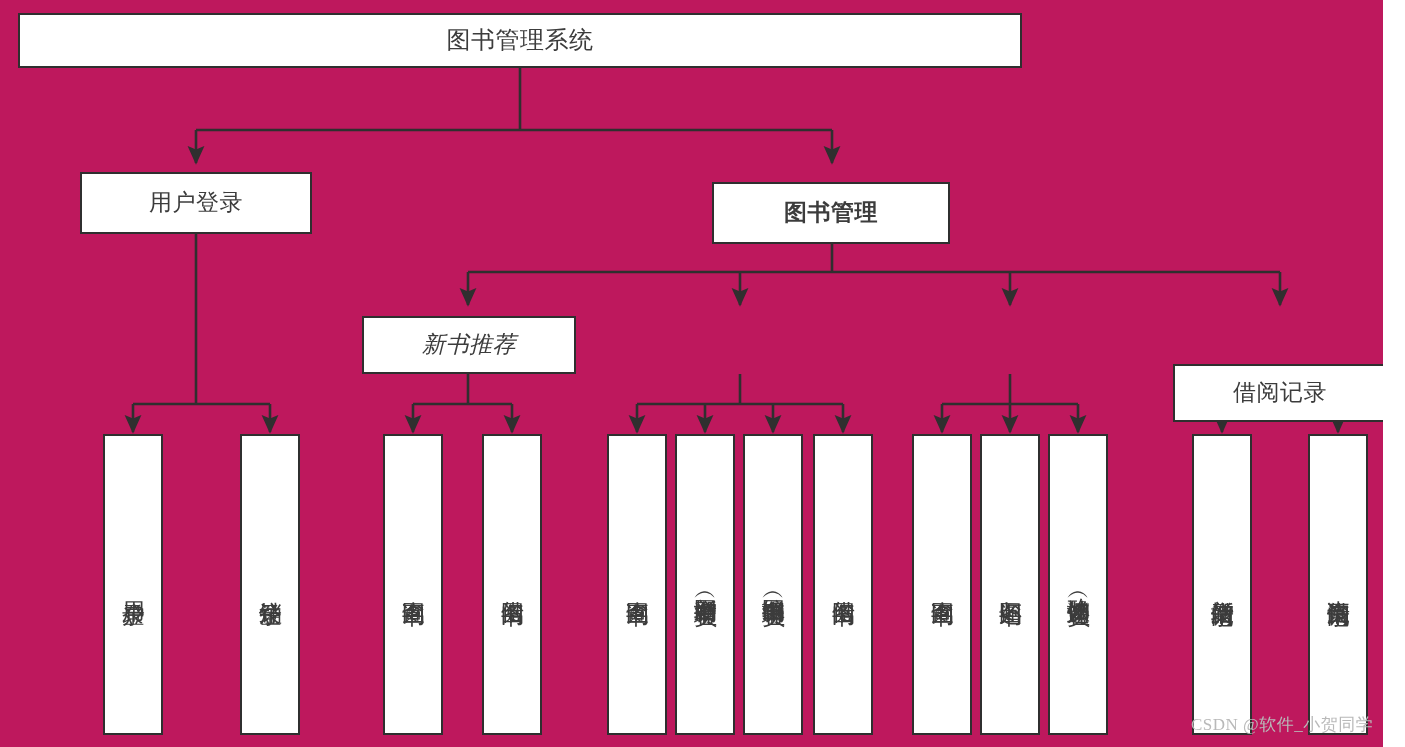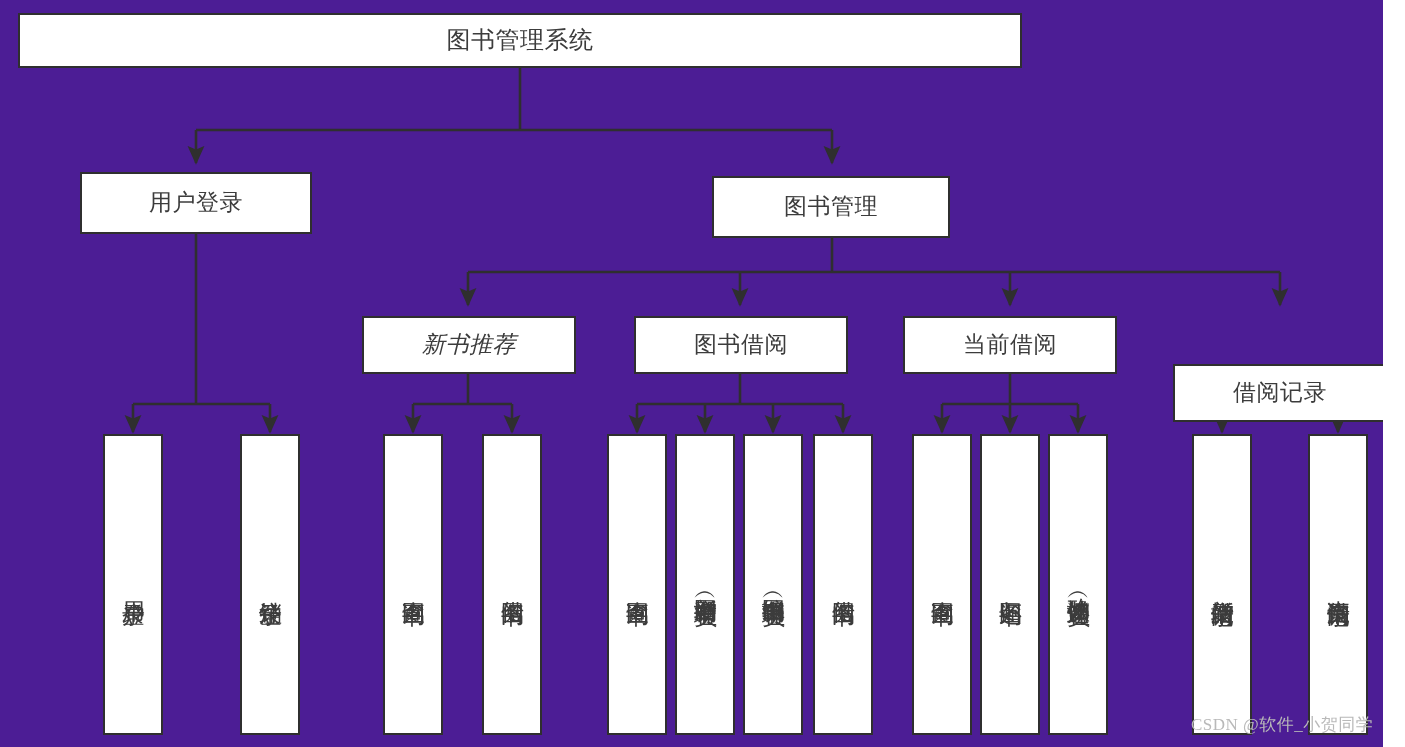--- a/index.html
+++ b/index.html
@@ -16,7 +16,7 @@
     position: relative;
     width: 1383px;
     height: 747px;
-    background: #4c1d95;
+    background: #be185d;
     overflow: hidden;
   }
   #edges {

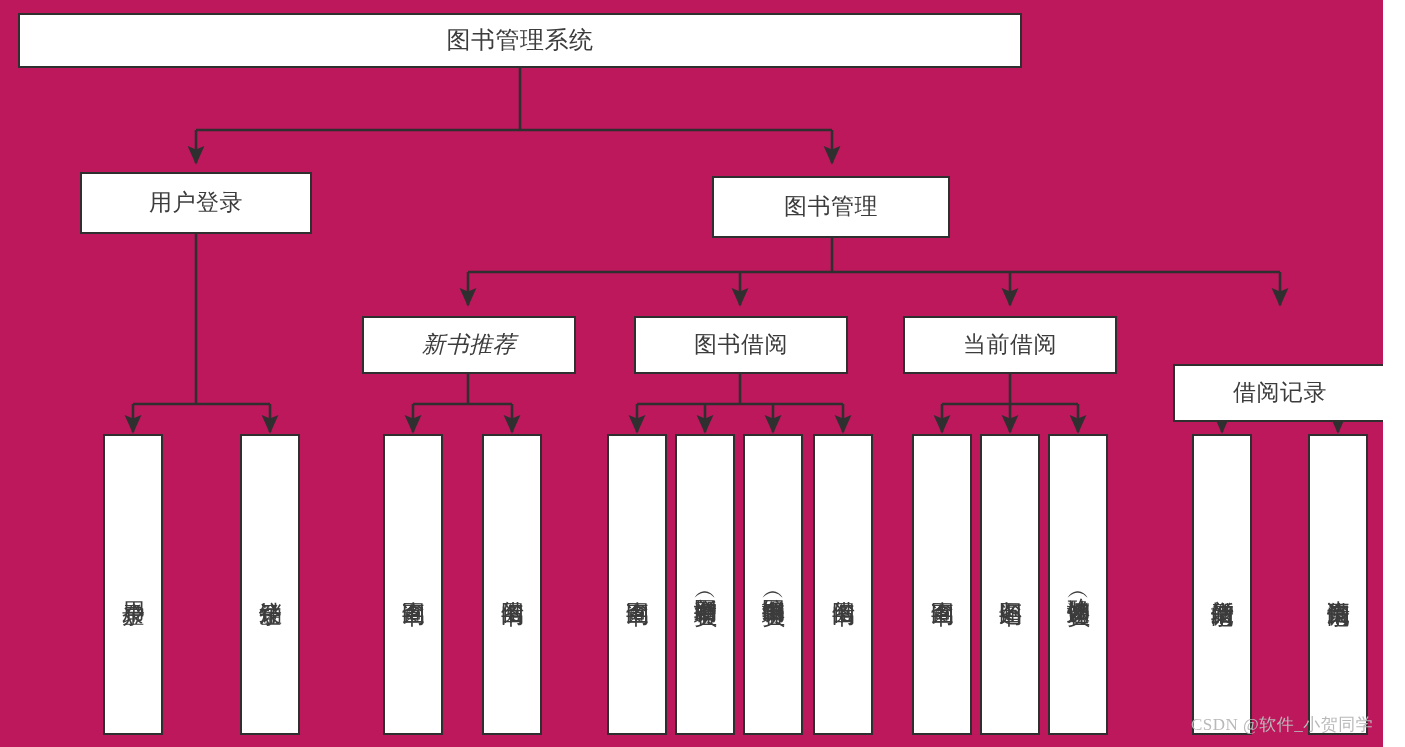--- a/index.html
+++ b/index.html
@@ -130,7 +130,7 @@
     <span>用户登录</span>
   </div>
 
-  <div class="node h" style="left:712px; top:176px; width:238px; height:62px;">
+  <div class="node h" style="left:712px; top:182px; width:238px; height:62px;font-weight:bold;">
     <span>图书管理</span>
   </div>
 

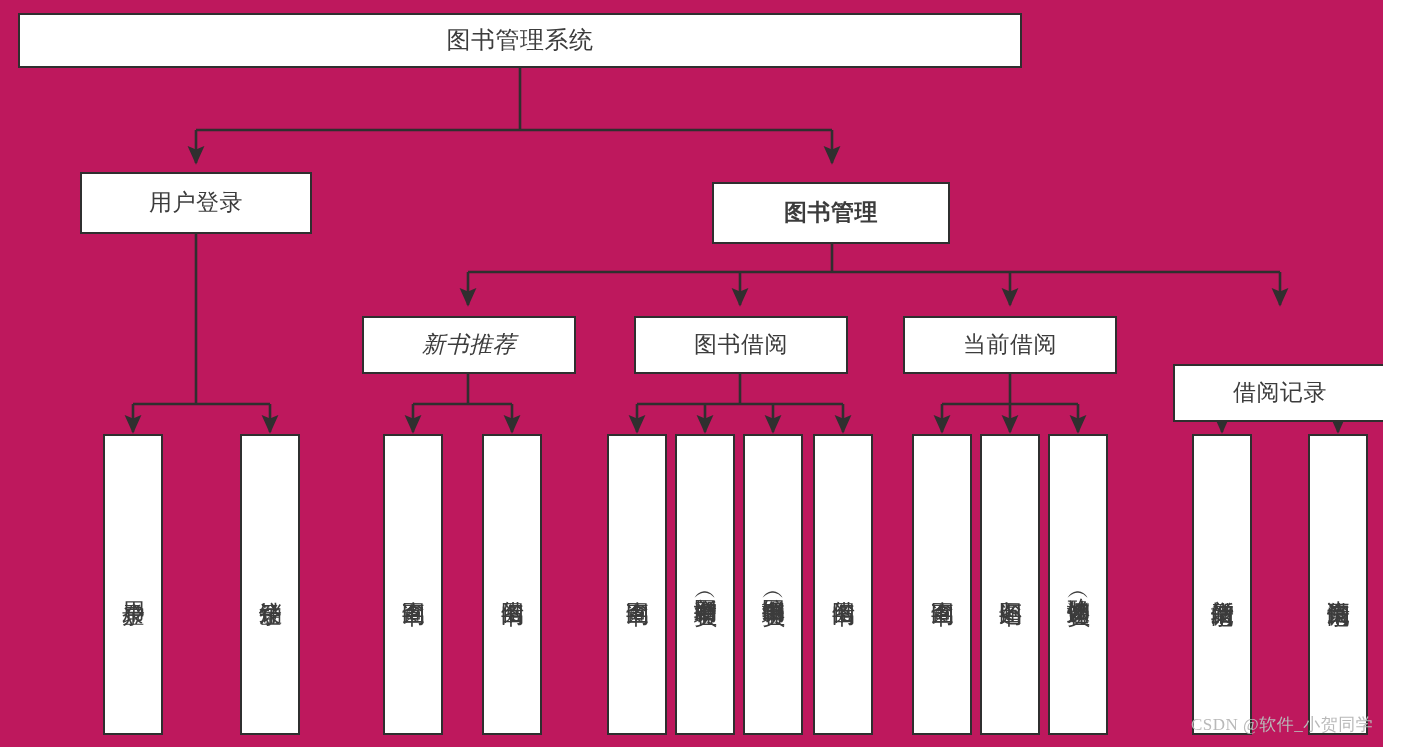--- a/index.html
+++ b/index.html
@@ -138,9 +138,6 @@
     <span>新书推荐</span>
   </div>
 
-  <div class="node h" style="left:634px; top:316px; width:214px; height:58px;">
-    <span>图书借阅</span>
-  </div>
 
   <div class="node h" style="left:903px; top:316px; width:214px; height:58px;">
     <span>当前借阅</span>

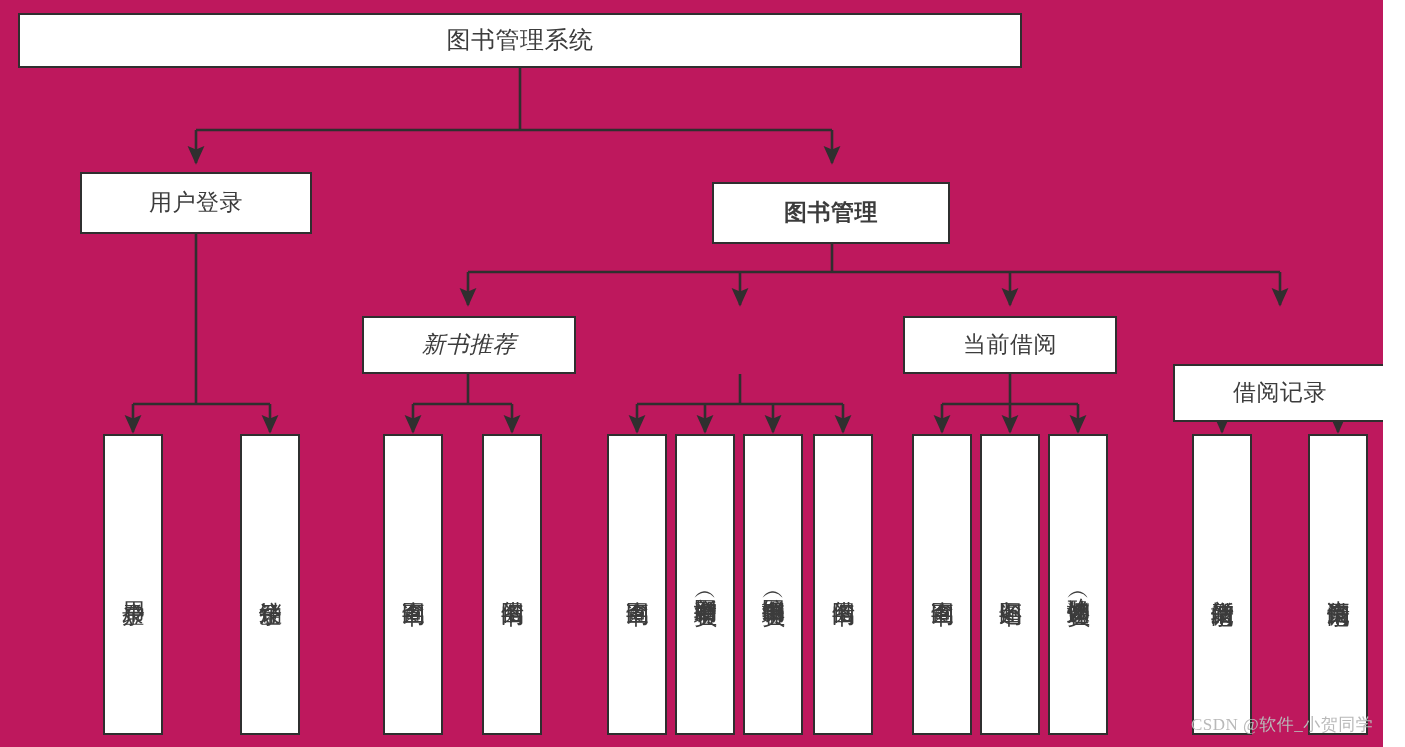--- a/index.html
+++ b/index.html
@@ -139,9 +139,6 @@
   </div>
 
 
-  <div class="node h" style="left:903px; top:316px; width:214px; height:58px;">
-    <span>当前借阅</span>
-  </div>
 
   <div class="node h" style="left:1173px; top:316px; width:214px; height:58px;margin-top:48px;">
     <span>借阅记录</span>

